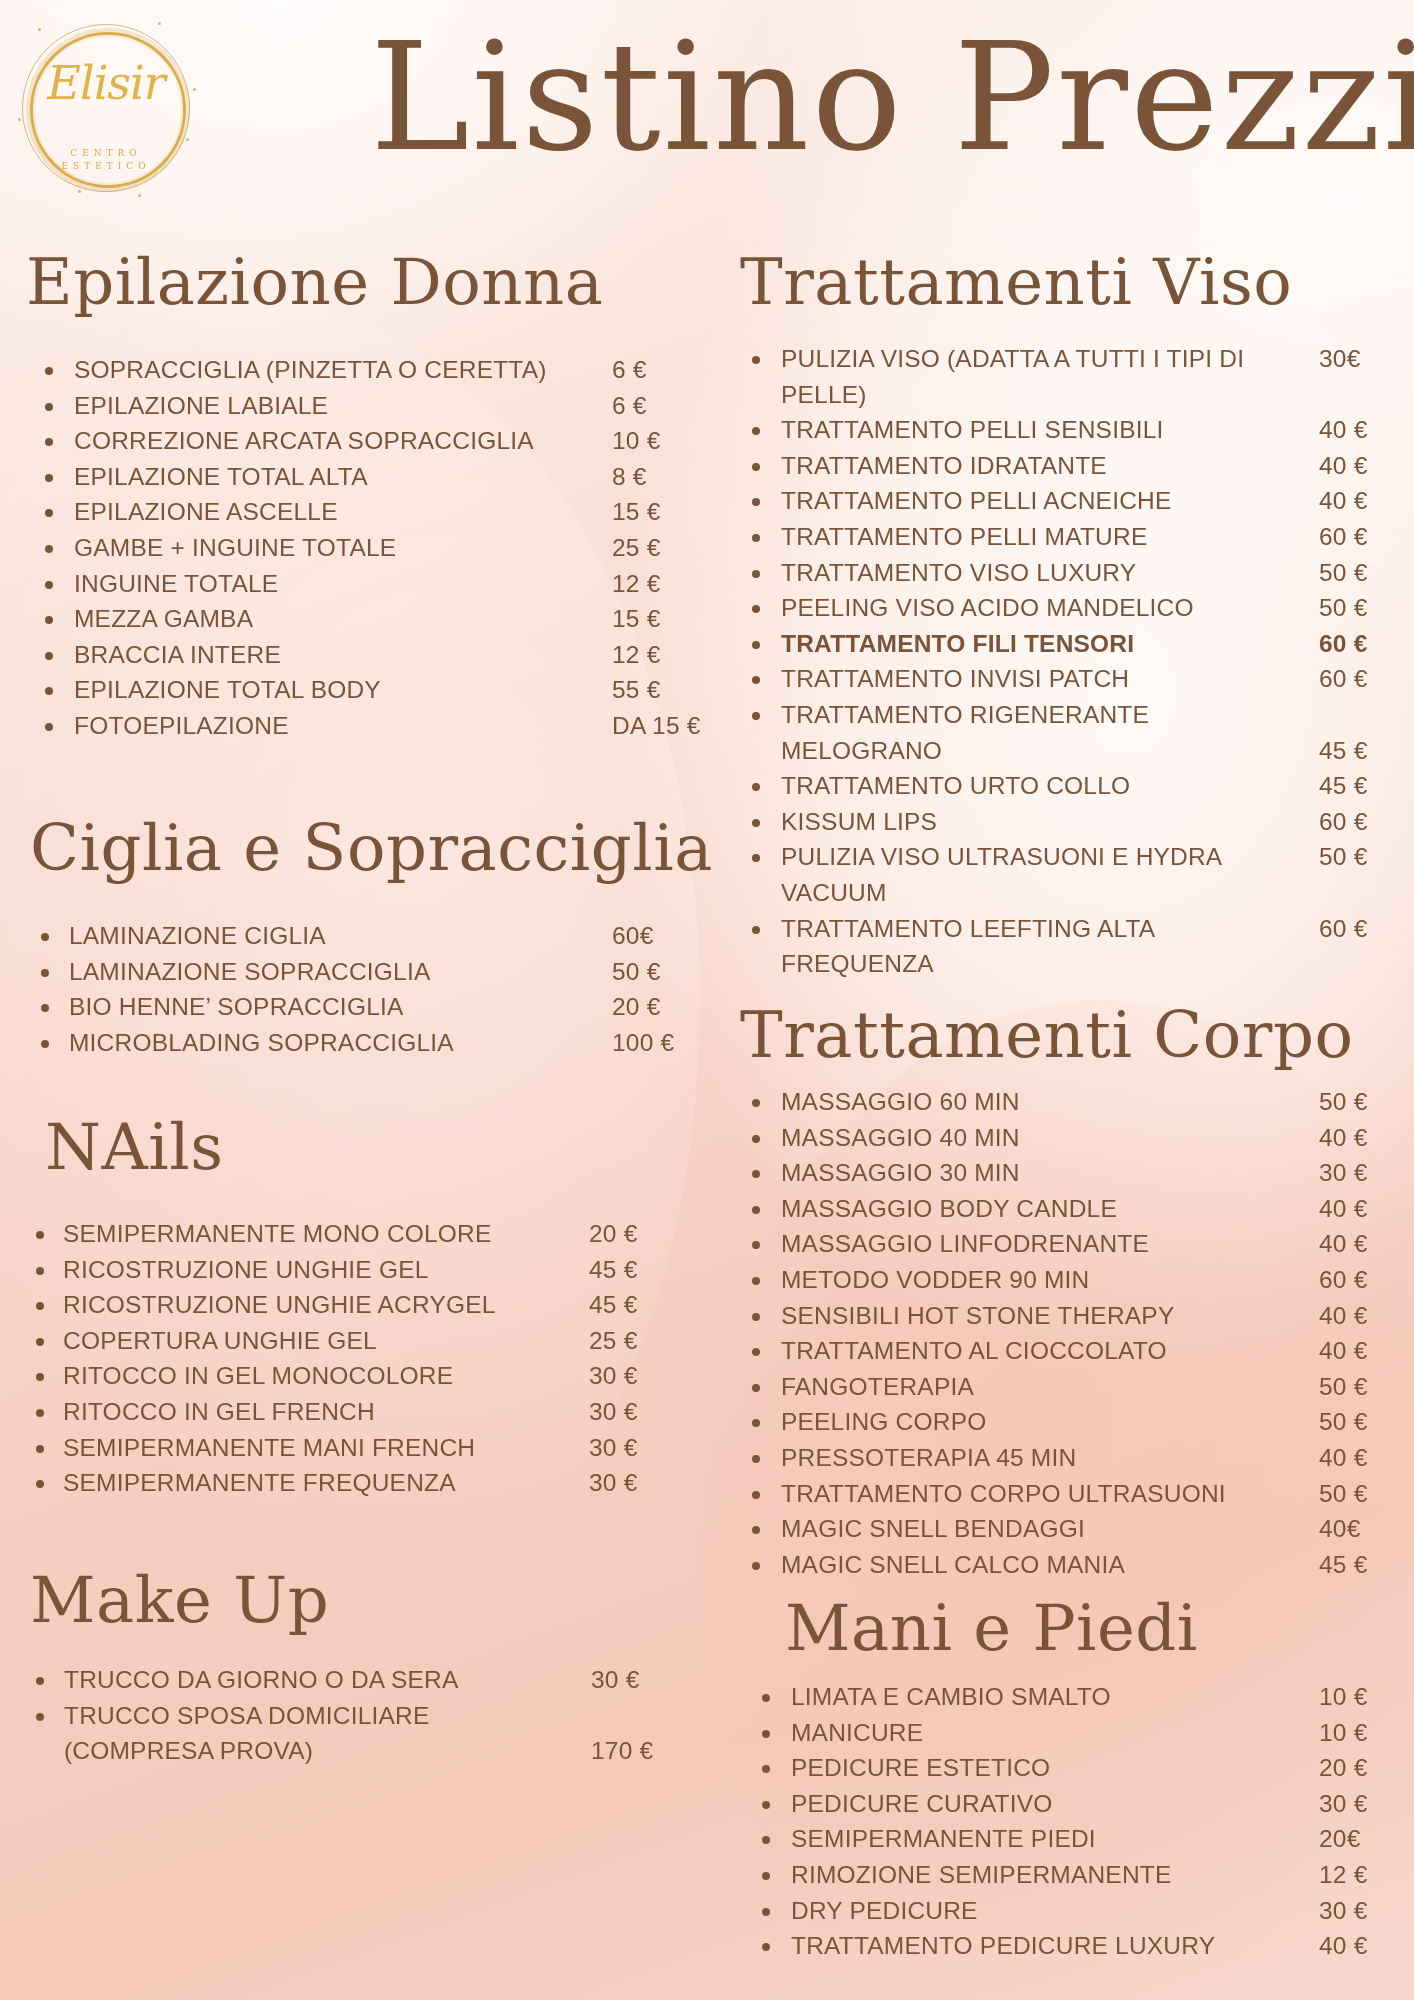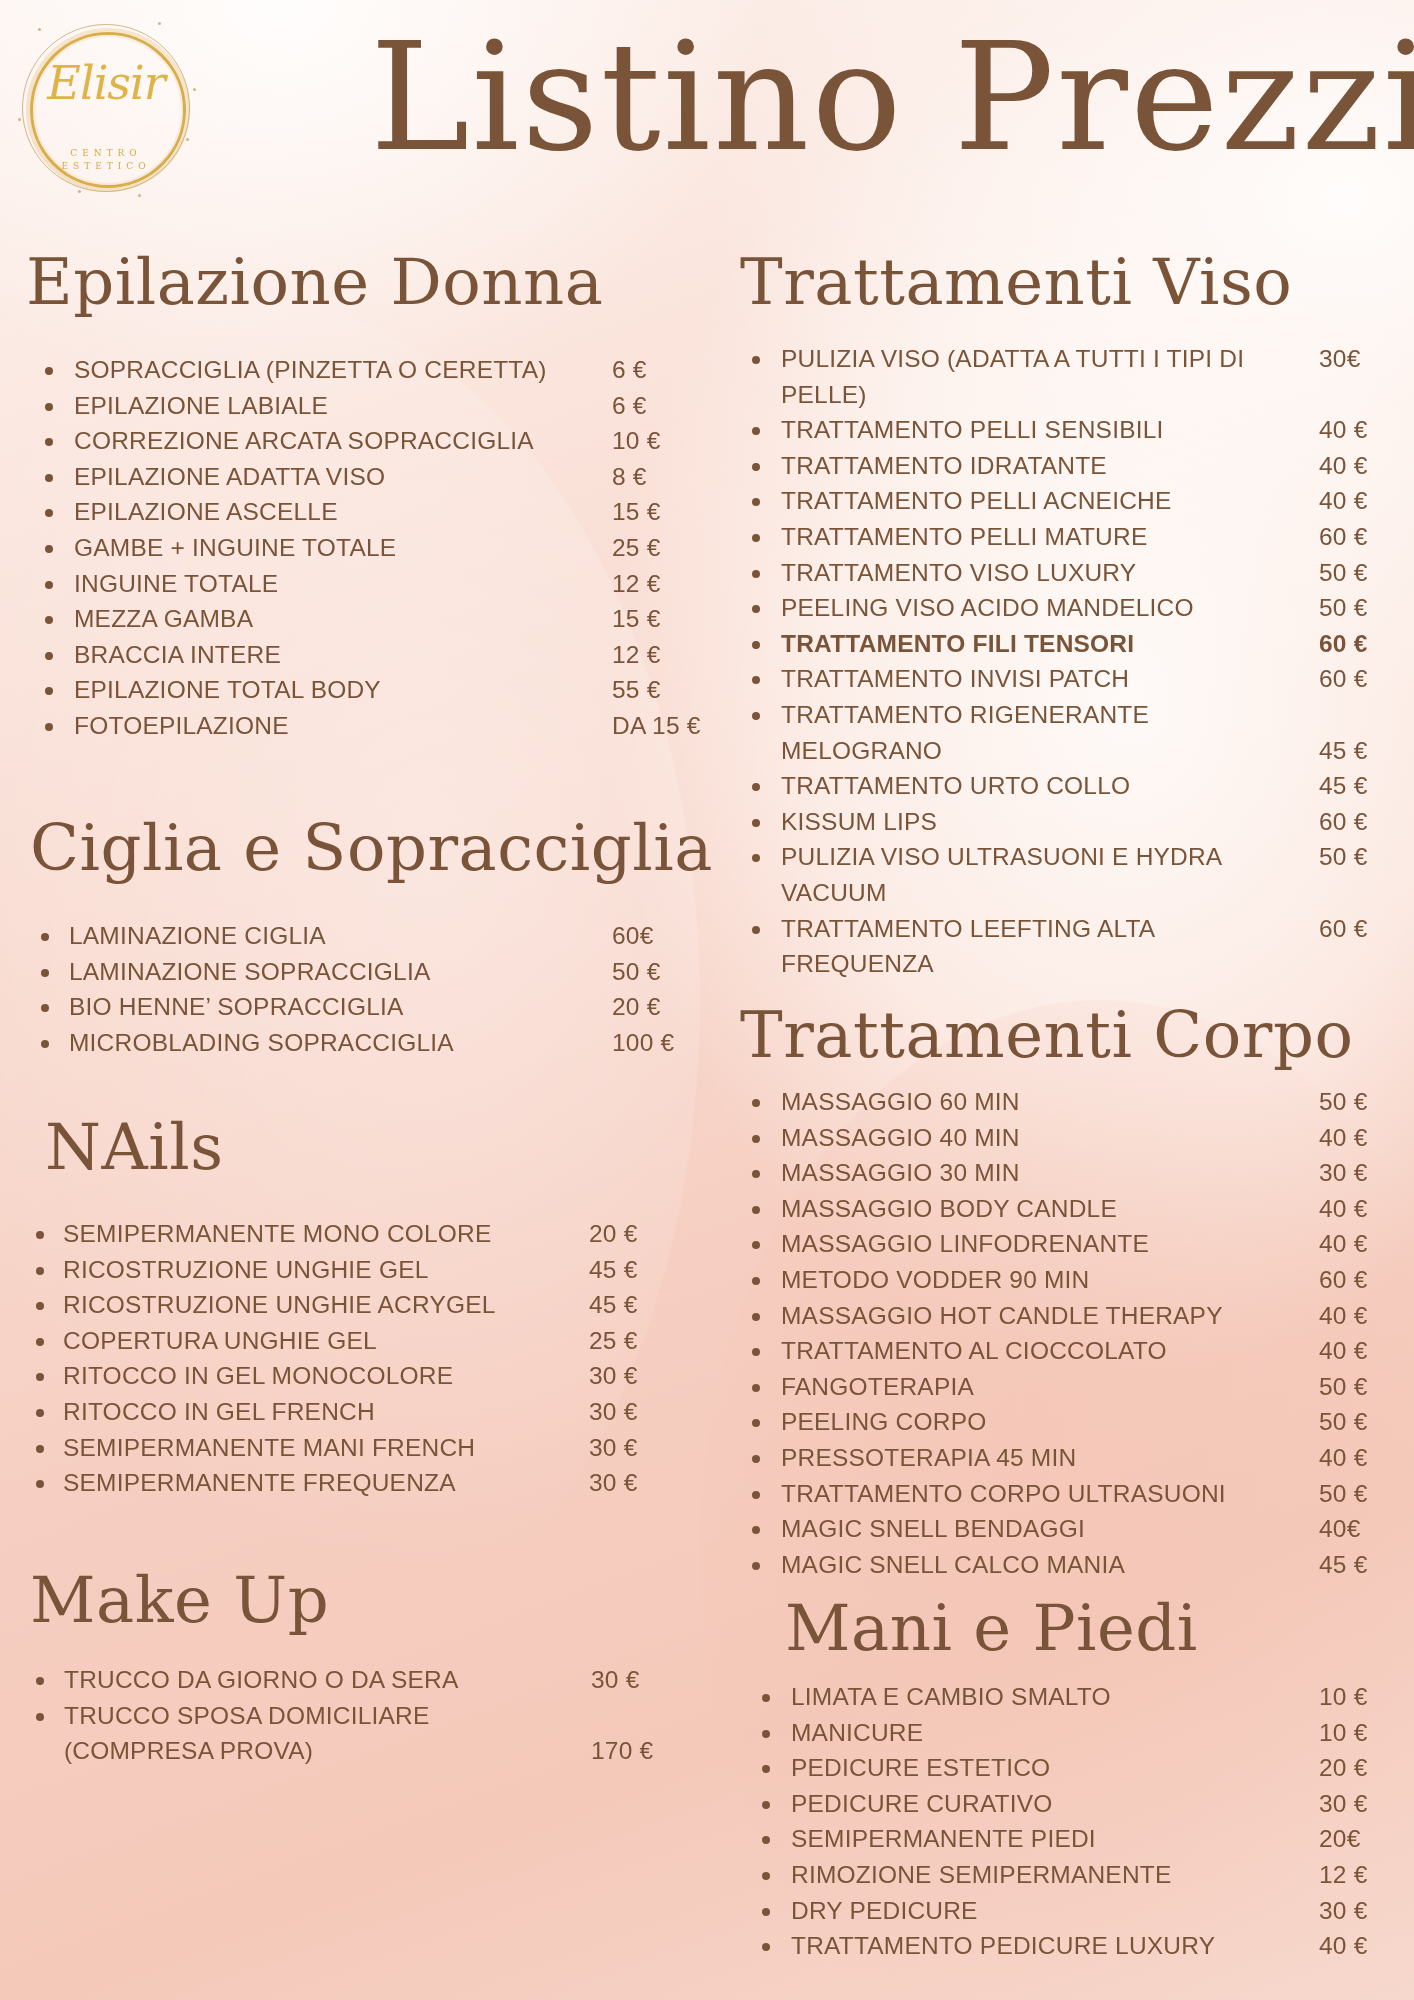--- a/index.html
+++ b/index.html
@@ -84,7 +84,7 @@
     </li>
     <li style="padding-left: 29px;">
       <span class="bullet" style="left: 0px;"></span>
-      <span class="label">EPILAZIONE ADATTA VISO</span>
+      <span class="label">EPILAZIONE TOTAL ALTA</span>
       <span class="price" style="left: 567px;">8 €</span>
     </li>
     <li style="padding-left: 29px;">

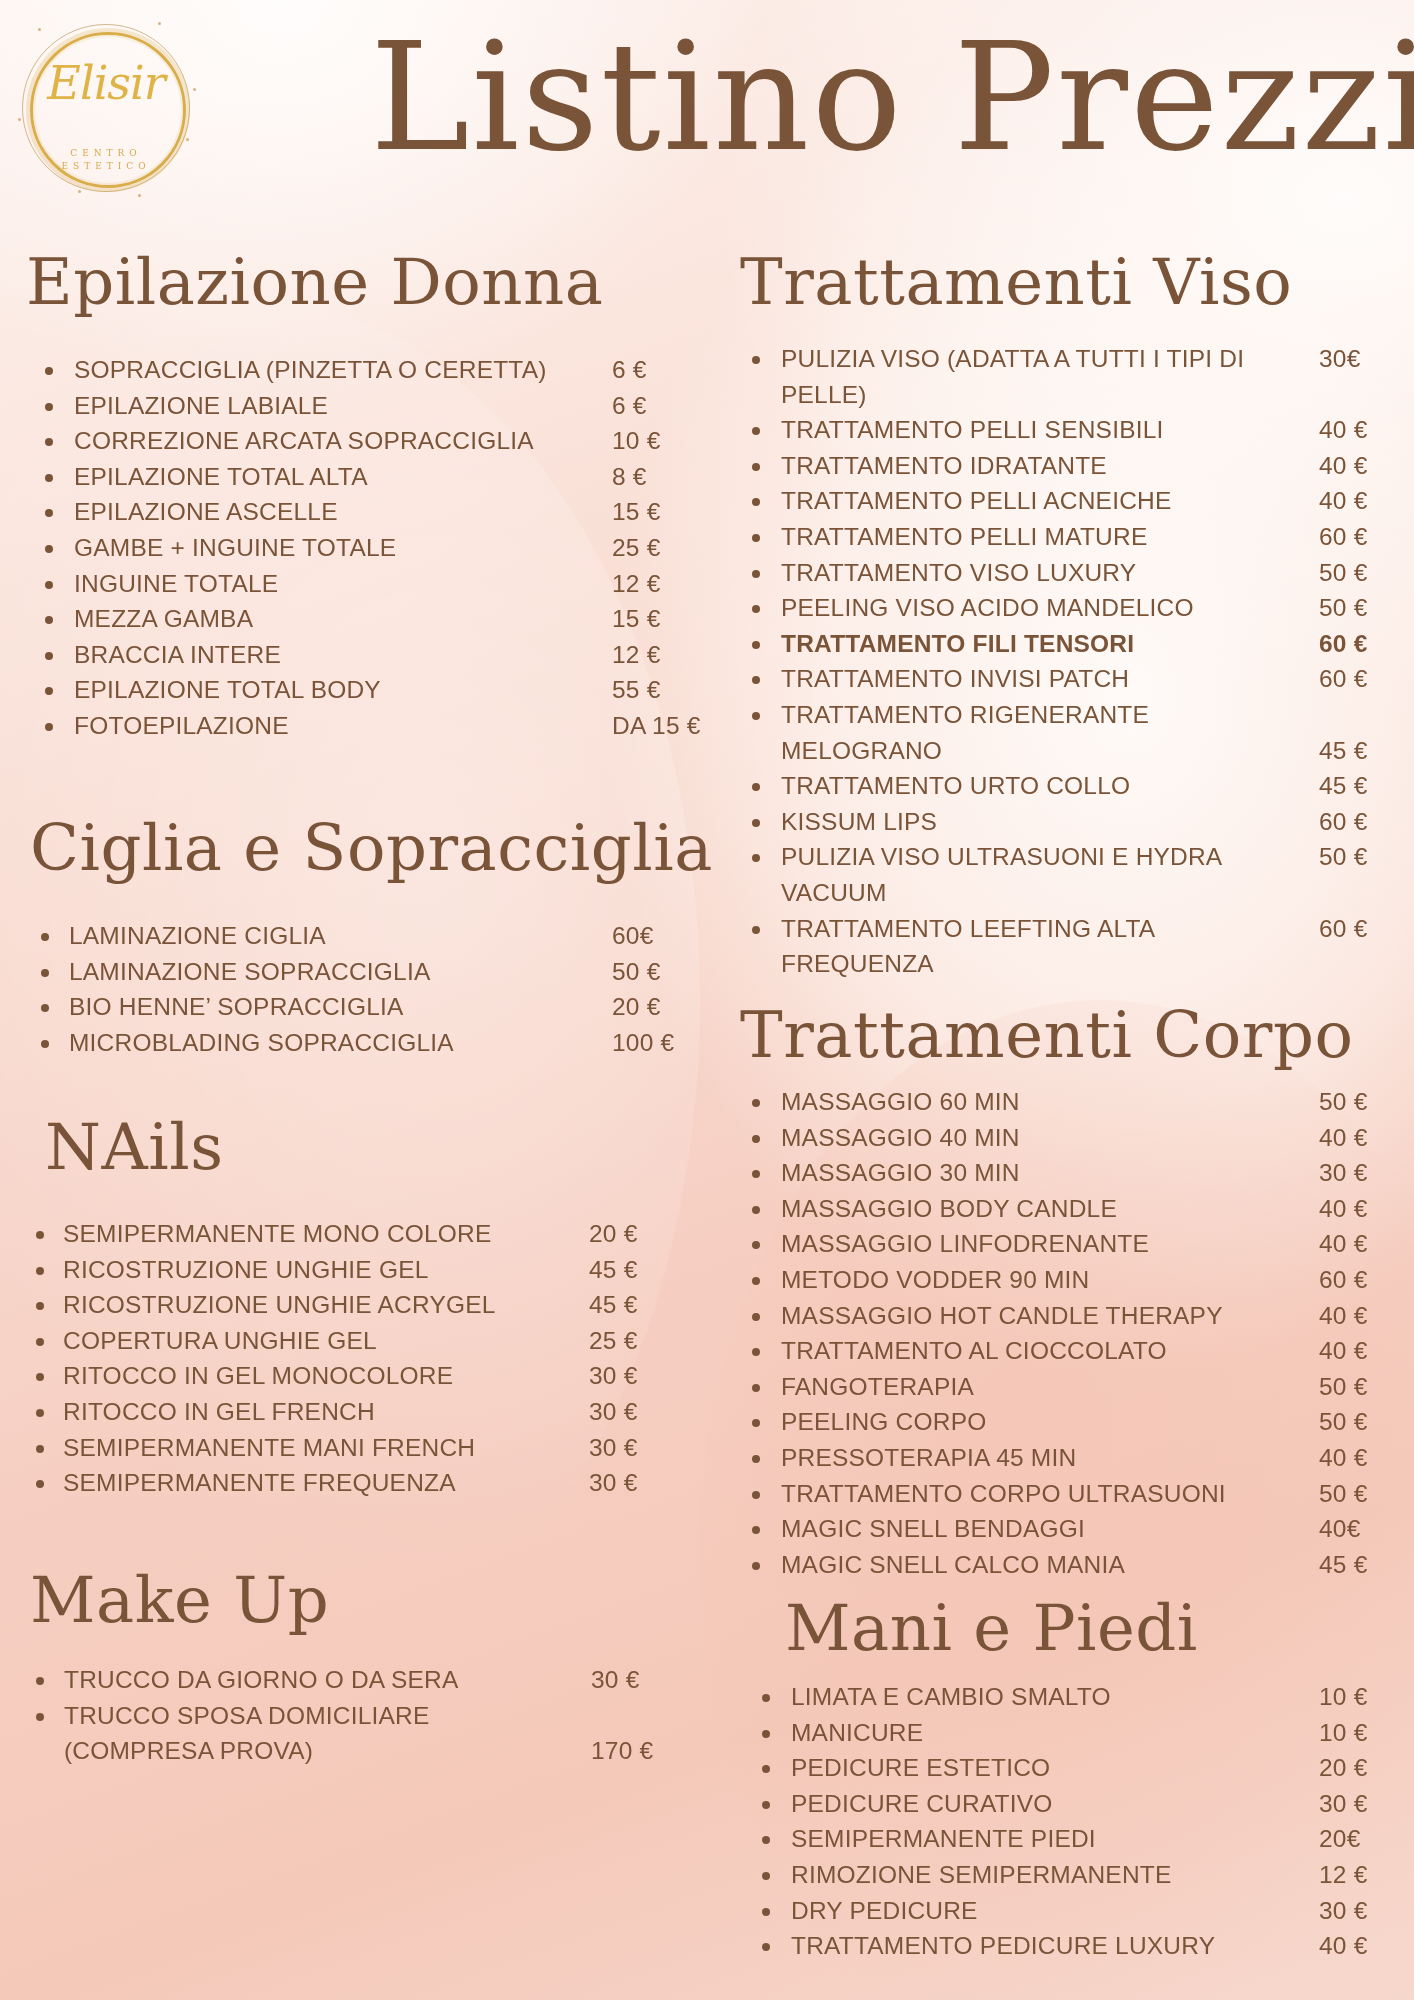--- a/index.html
+++ b/index.html
@@ -319,7 +319,7 @@
     </li>
     <li style="padding-left: 29px;">
       <span class="bullet" style="left: 0px;"></span>
-      <span class="label">MASSAGGIO HOT CANDLE THERAPY</span>
+      <span class="label">SENSIBILI HOT STONE THERAPY</span>
       <span class="price" style="left: 567px;">40 €</span>
     </li>
     <li style="padding-left: 29px;">

